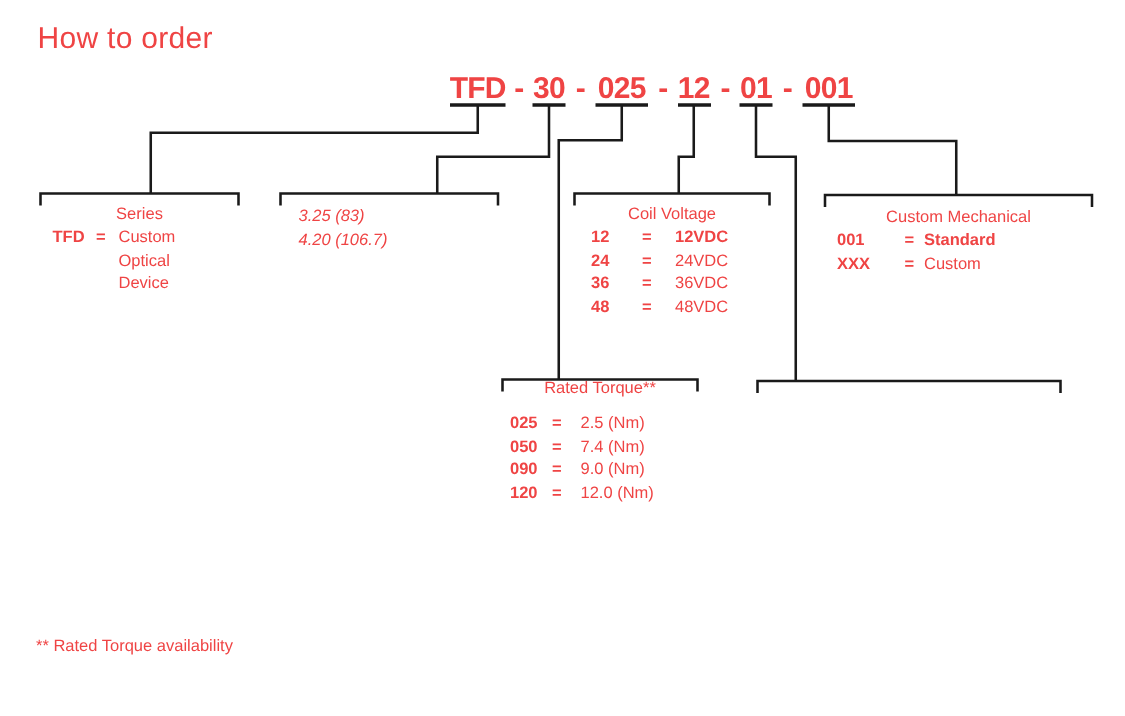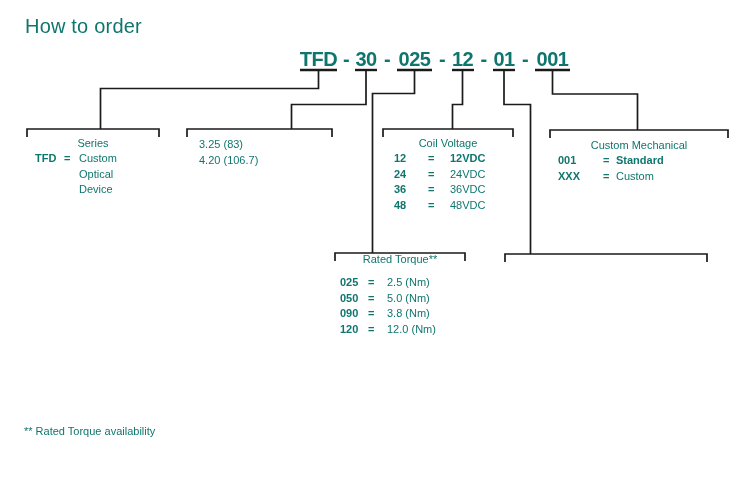--- a/index.html
+++ b/index.html
@@ -5,7 +5,7 @@
   html,body{margin:0;padding:0;background:#fff;}
   .canvas{
     position:relative;width:750px;height:477px;background:#ffffff;
-    font-family:"Liberation Sans", sans-serif;color:#0f766e;overflow:hidden;
+    font-family:"Liberation Sans", sans-serif;color:#ef4444;overflow:hidden;
   }
   .abs{position:absolute;}
   svg.lines{position:absolute;left:0;top:0;width:750px;height:477px;}

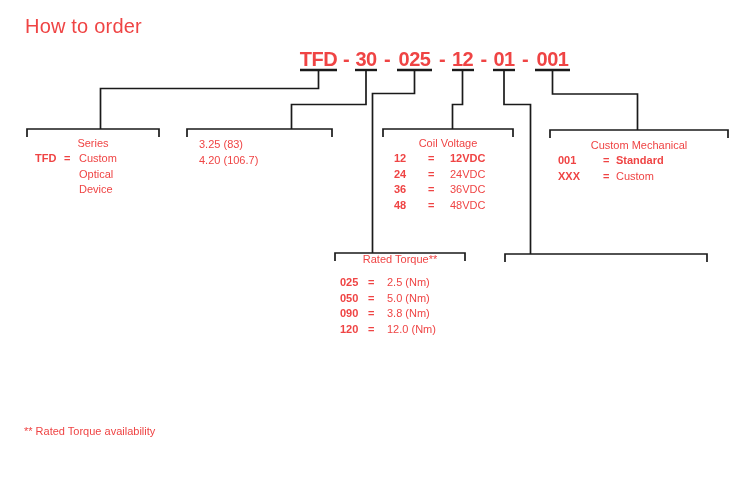--- a/index.html
+++ b/index.html
@@ -20,7 +20,7 @@
   .rows .eq{font-weight:bold;}
   .rows .val{font-weight:normal;}
   .rows .sel{font-weight:bold;}
-  .plain{font-size:11px;line-height:15.5px;white-space:nowrap;}
+  .plain{font-size:11px;line-height:15.5px;white-space:nowrap;font-style:italic;}
   .foot{font-size:11px;line-height:19.5px;white-space:pre;}
 </style>
 </head>

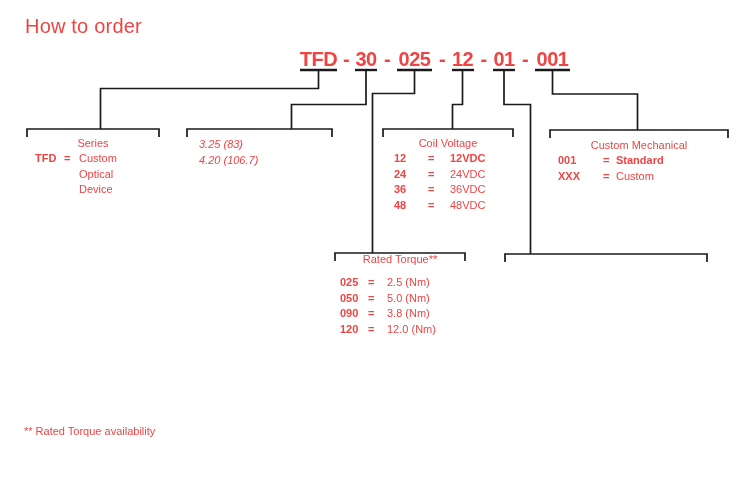--- a/index.html
+++ b/index.html
@@ -126,7 +126,7 @@
       <div class="val">2.5 (Nm)</div>
       <div class="code">050</div>
       <div class="eq">=</div>
-      <div class="val">5.0 (Nm)</div>
+      <div class="val">7.4 (Nm)</div>
       <div class="code">090</div>
       <div class="eq">=</div>
       <div class="val">3.8 (Nm)</div>

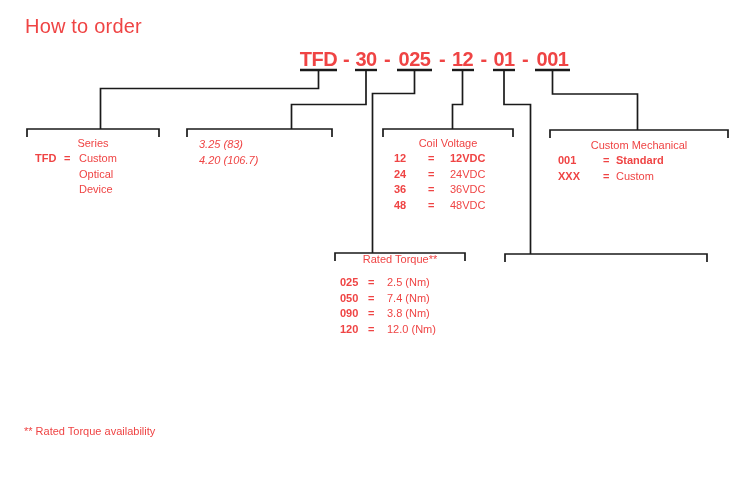--- a/index.html
+++ b/index.html
@@ -129,7 +129,7 @@
       <div class="val">7.4 (Nm)</div>
       <div class="code">090</div>
       <div class="eq">=</div>
-      <div class="val">3.8 (Nm)</div>
+      <div class="val">9.0 (Nm)</div>
       <div class="code">120</div>
       <div class="eq">=</div>
       <div class="val">12.0 (Nm)</div>

